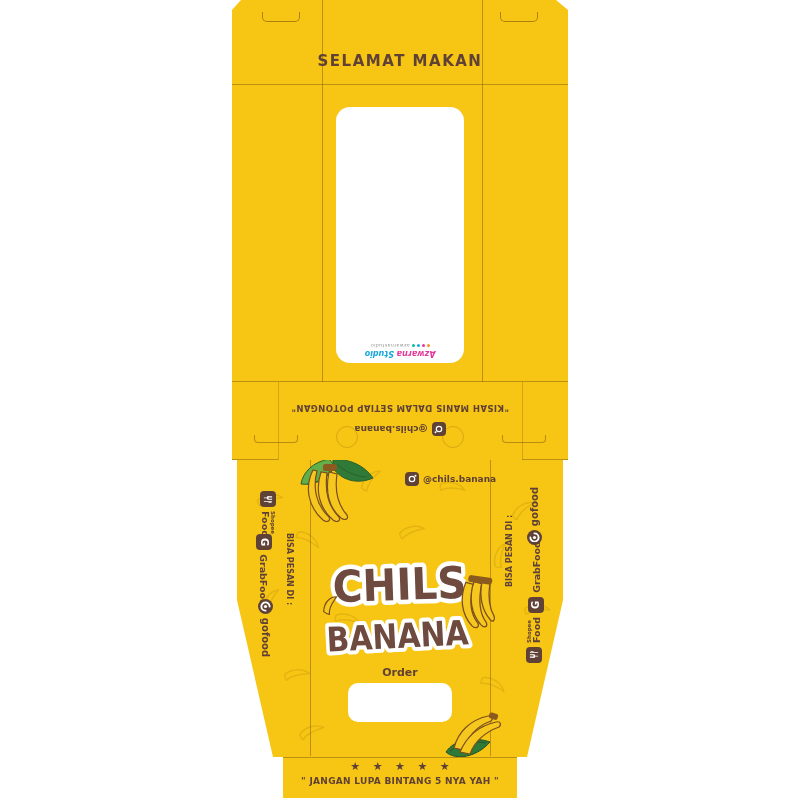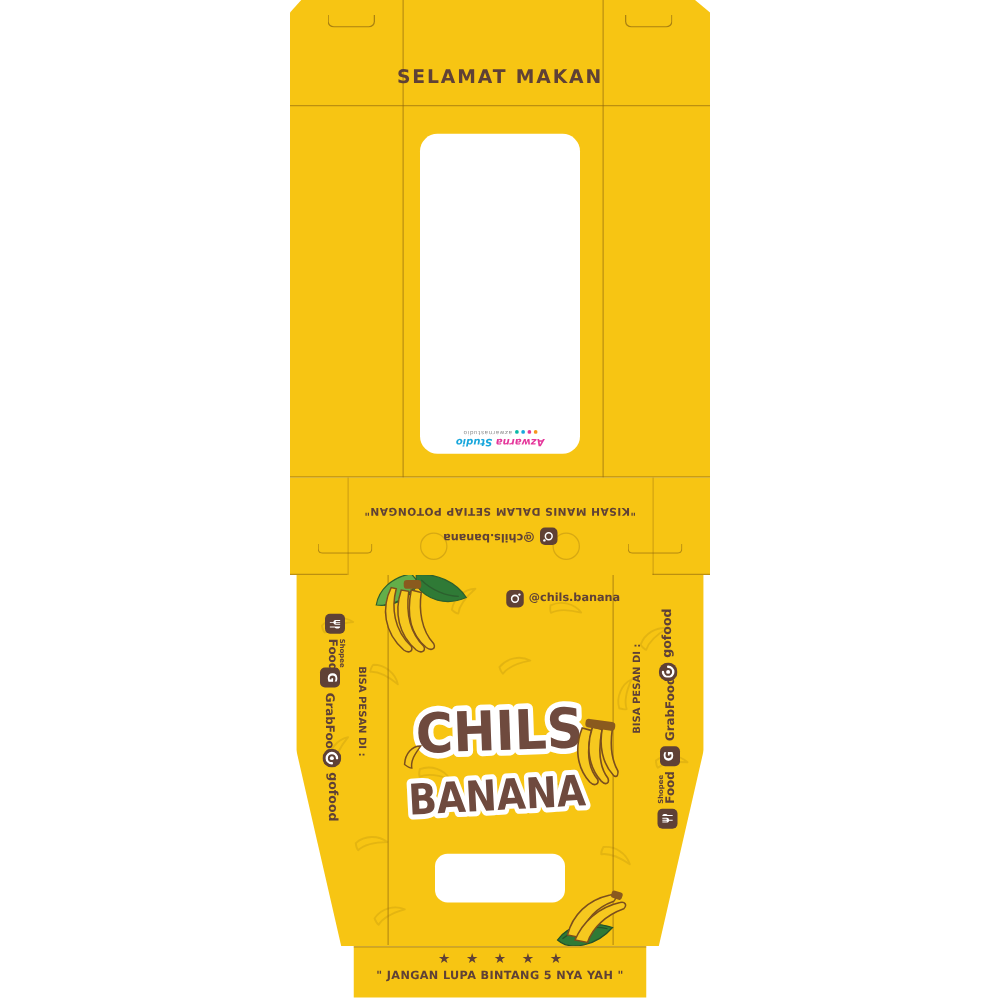--- a/index.html
+++ b/index.html
@@ -222,6 +222,7 @@
       </svg>
     </div>
 
+    <div class="order-label">Order</div>
     <div class="order-box"></div>
 
     <svg style="position:absolute;left:207px;top:252px" width="60" height="52" viewBox="0 0 60 52">

